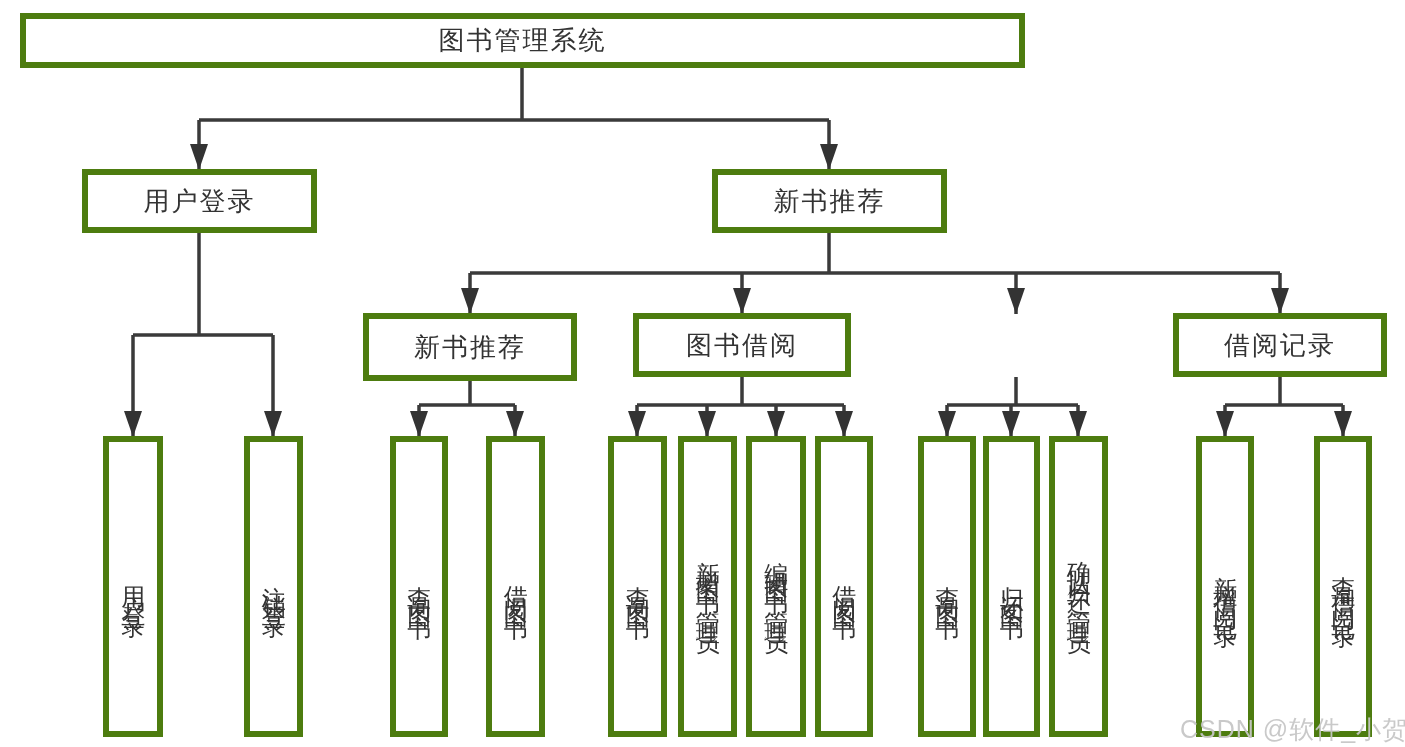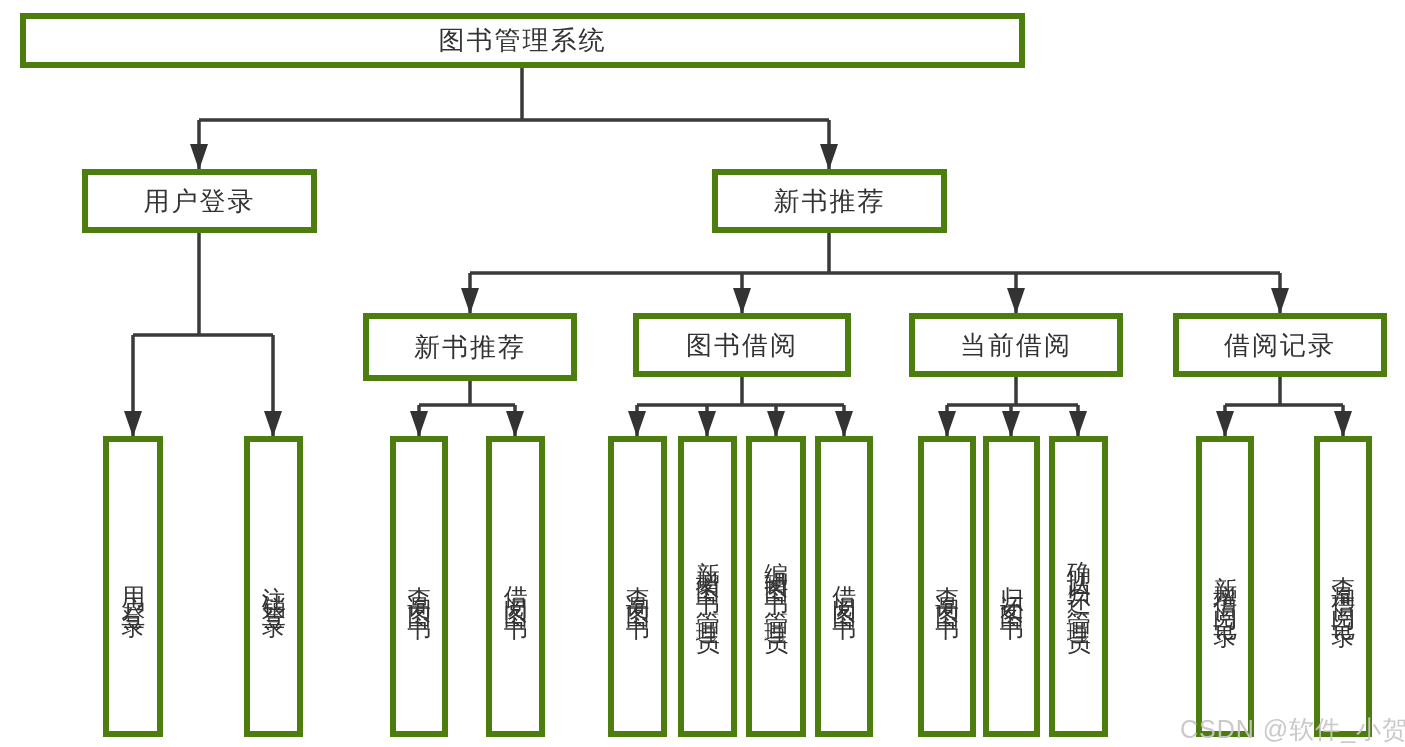--- a/index.html
+++ b/index.html
@@ -94,9 +94,6 @@
   <div class="node hlabel" style="left:633px; top:313px; width:218px; height:64px;">
     <span>图书借阅</span>
   </div>
-  <div class="node hlabel" style="left:909px; top:313px; width:214px; height:64px;">
-    <span>当前借阅</span>
-  </div>
   <div class="node hlabel" style="left:1173px; top:313px; width:214px; height:64px;">
     <span>借阅记录</span>
   </div>

